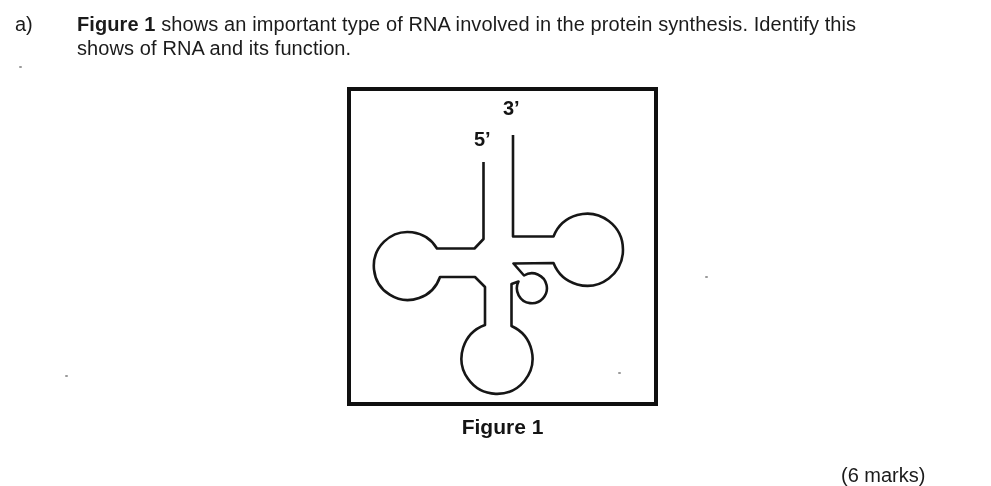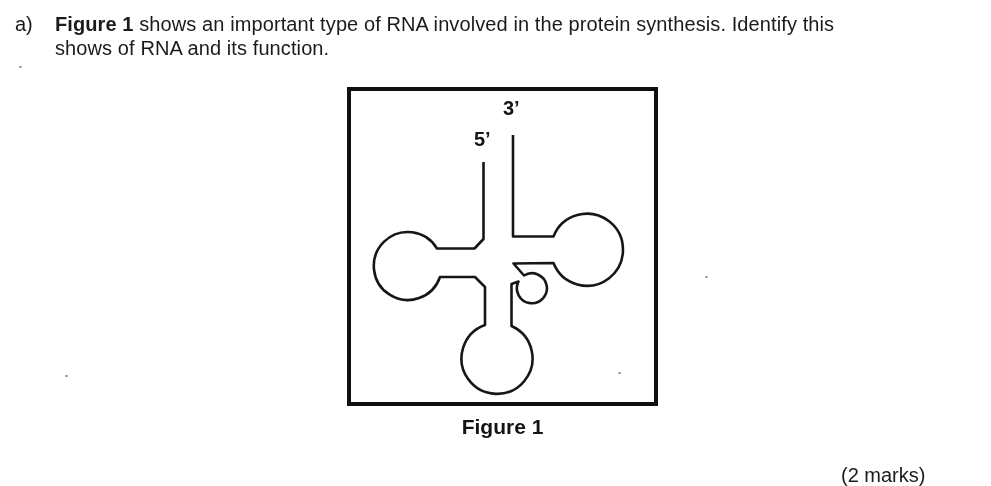--- a/index.html
+++ b/index.html
@@ -24,7 +24,7 @@
   }
   .q-text {
     position: absolute;
-    left: 55px;
+    left: 77px;
     top: 12px;
     width: 880px;
     font-size: 20px;

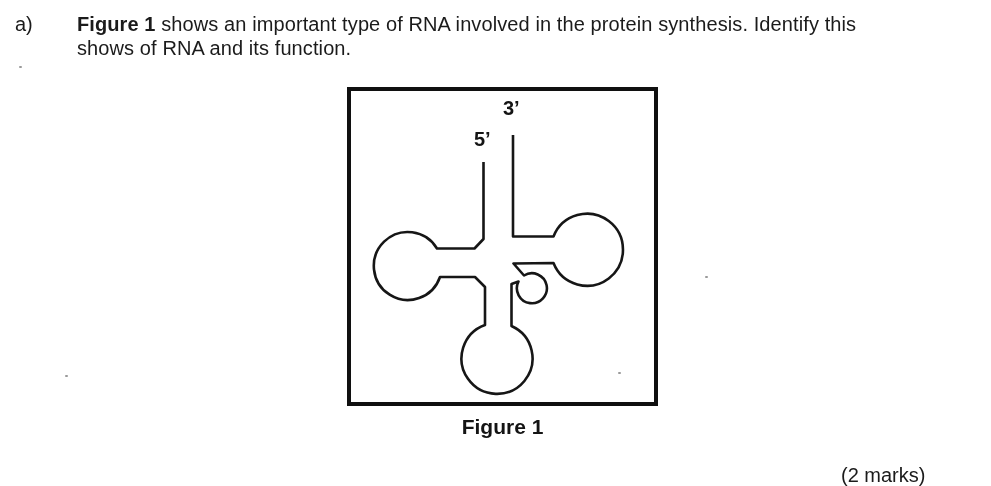--- a/index.html
+++ b/index.html
@@ -114,7 +114,7 @@
 
 <div class="figure-caption">Figure 1</div>
 
-<div class="marks-label">(2 marks)</div>
+<div class="marks-label">(6 marks)</div>
 
 <div class="speck speck-1"></div>
 <div class="speck speck-2"></div>

